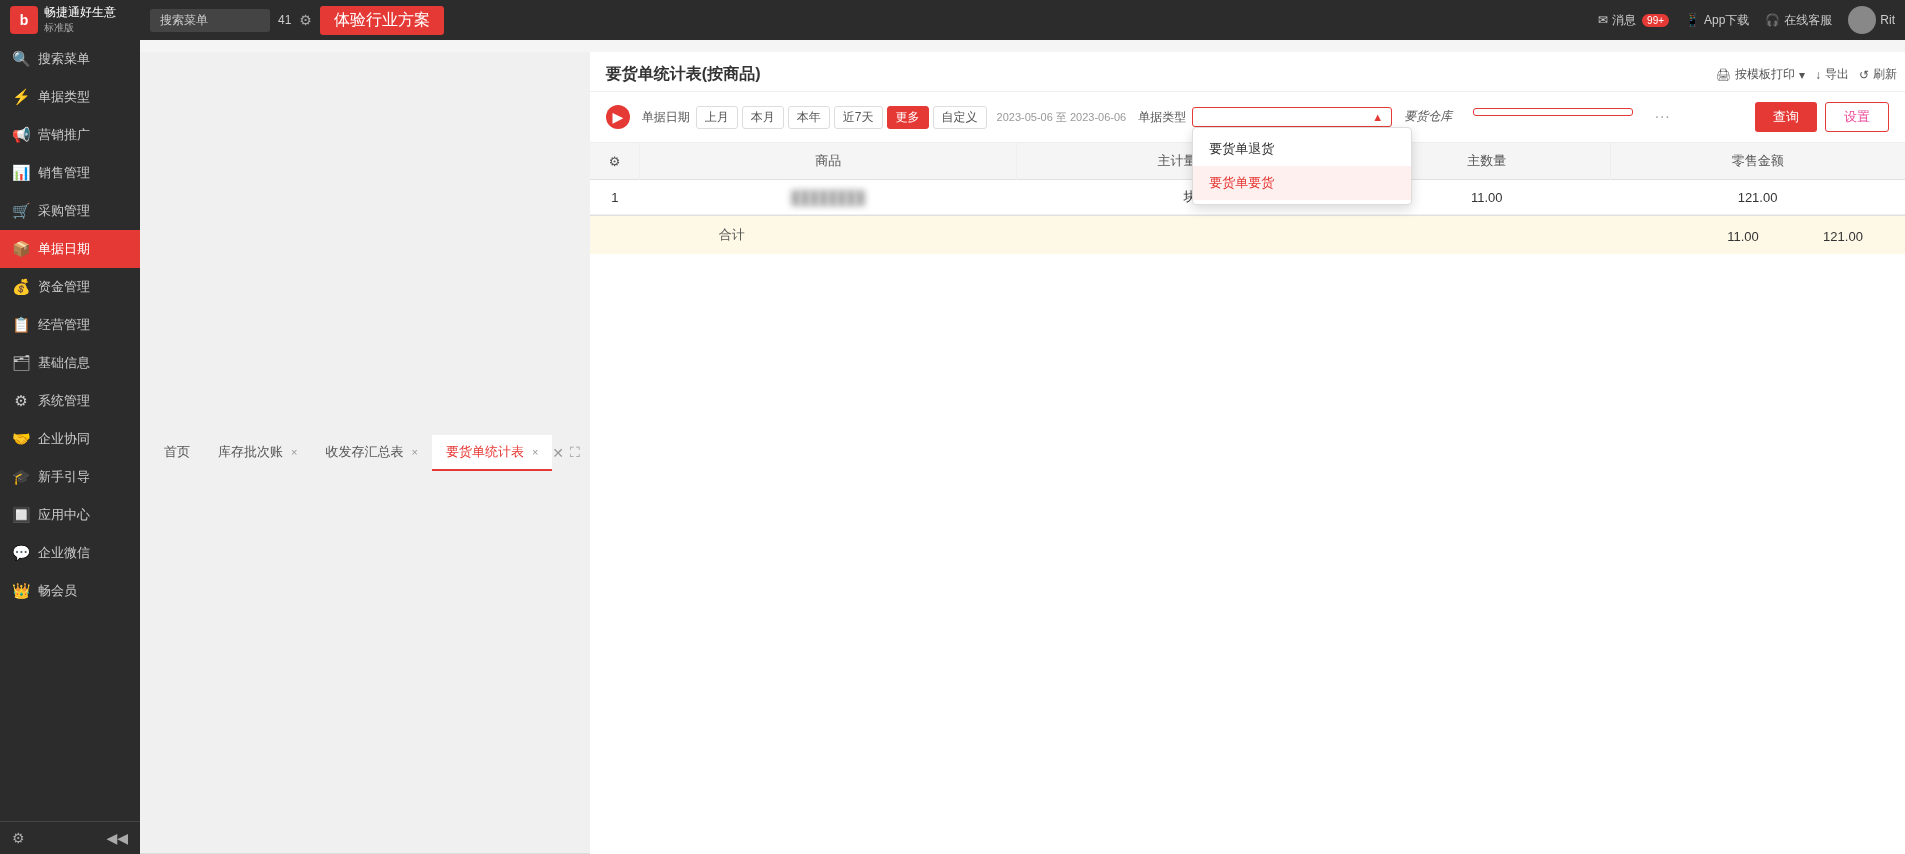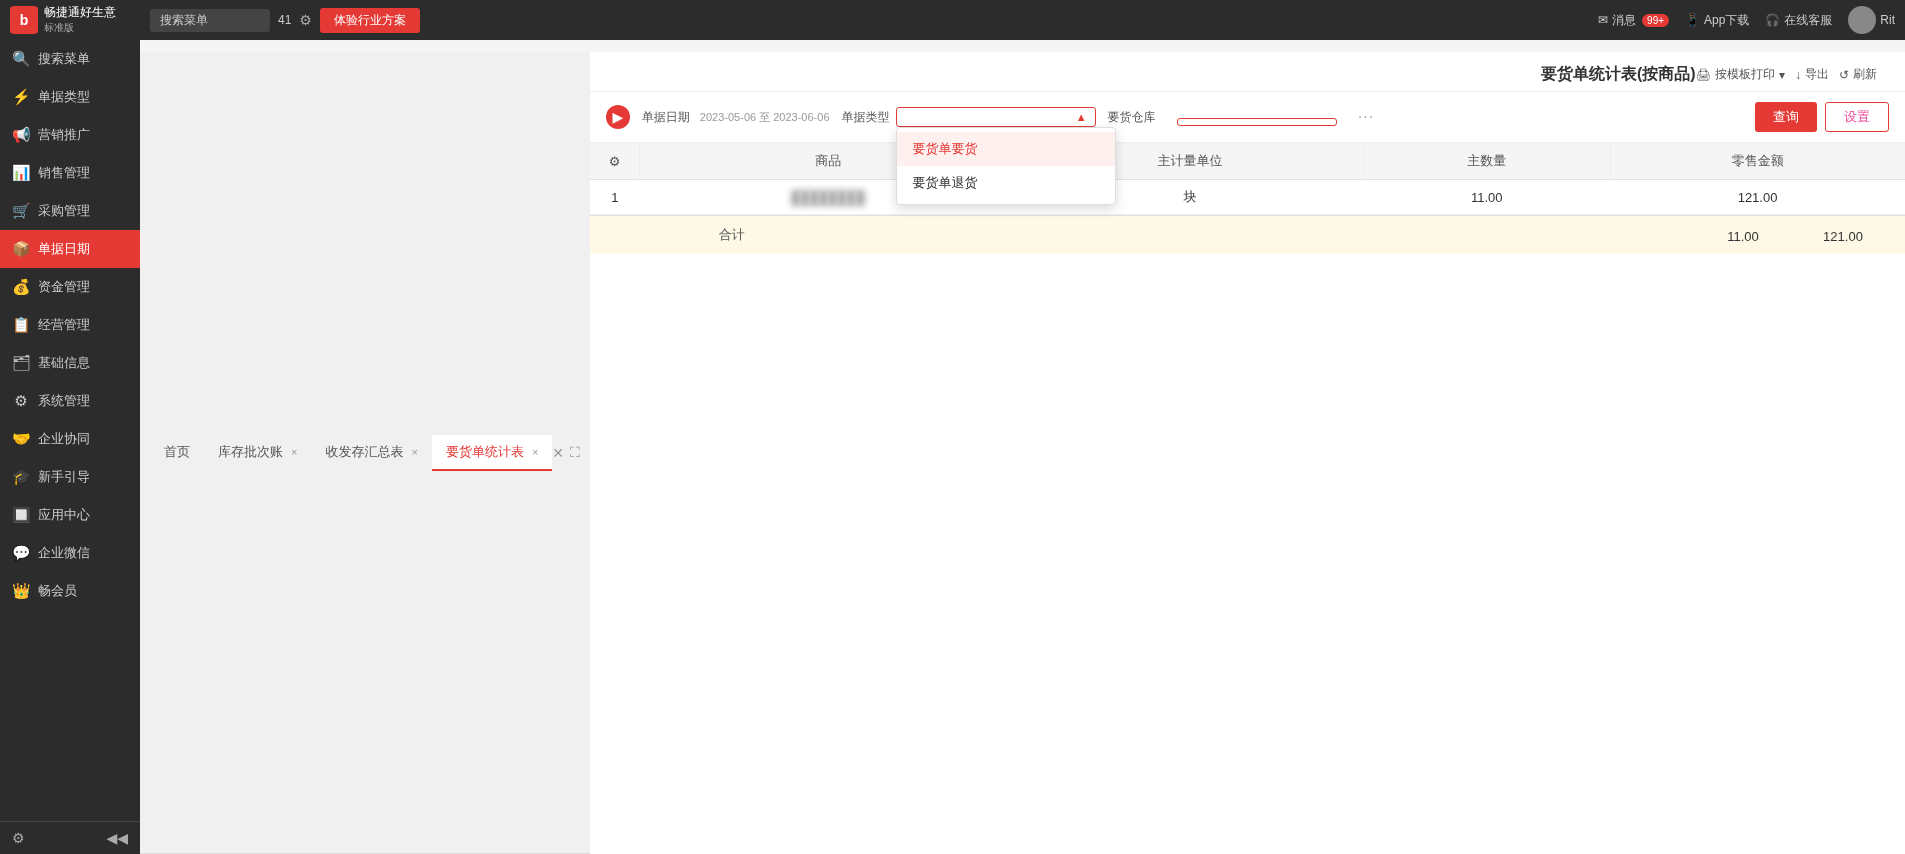--- a/index.html
+++ b/index.html
@@ -66,7 +66,7 @@
       border: none;
       padding: 4px 14px;
       border-radius: 3px;
-      font-size: 12px;
+      font-size: 16px;
       cursor: pointer;
     }
 

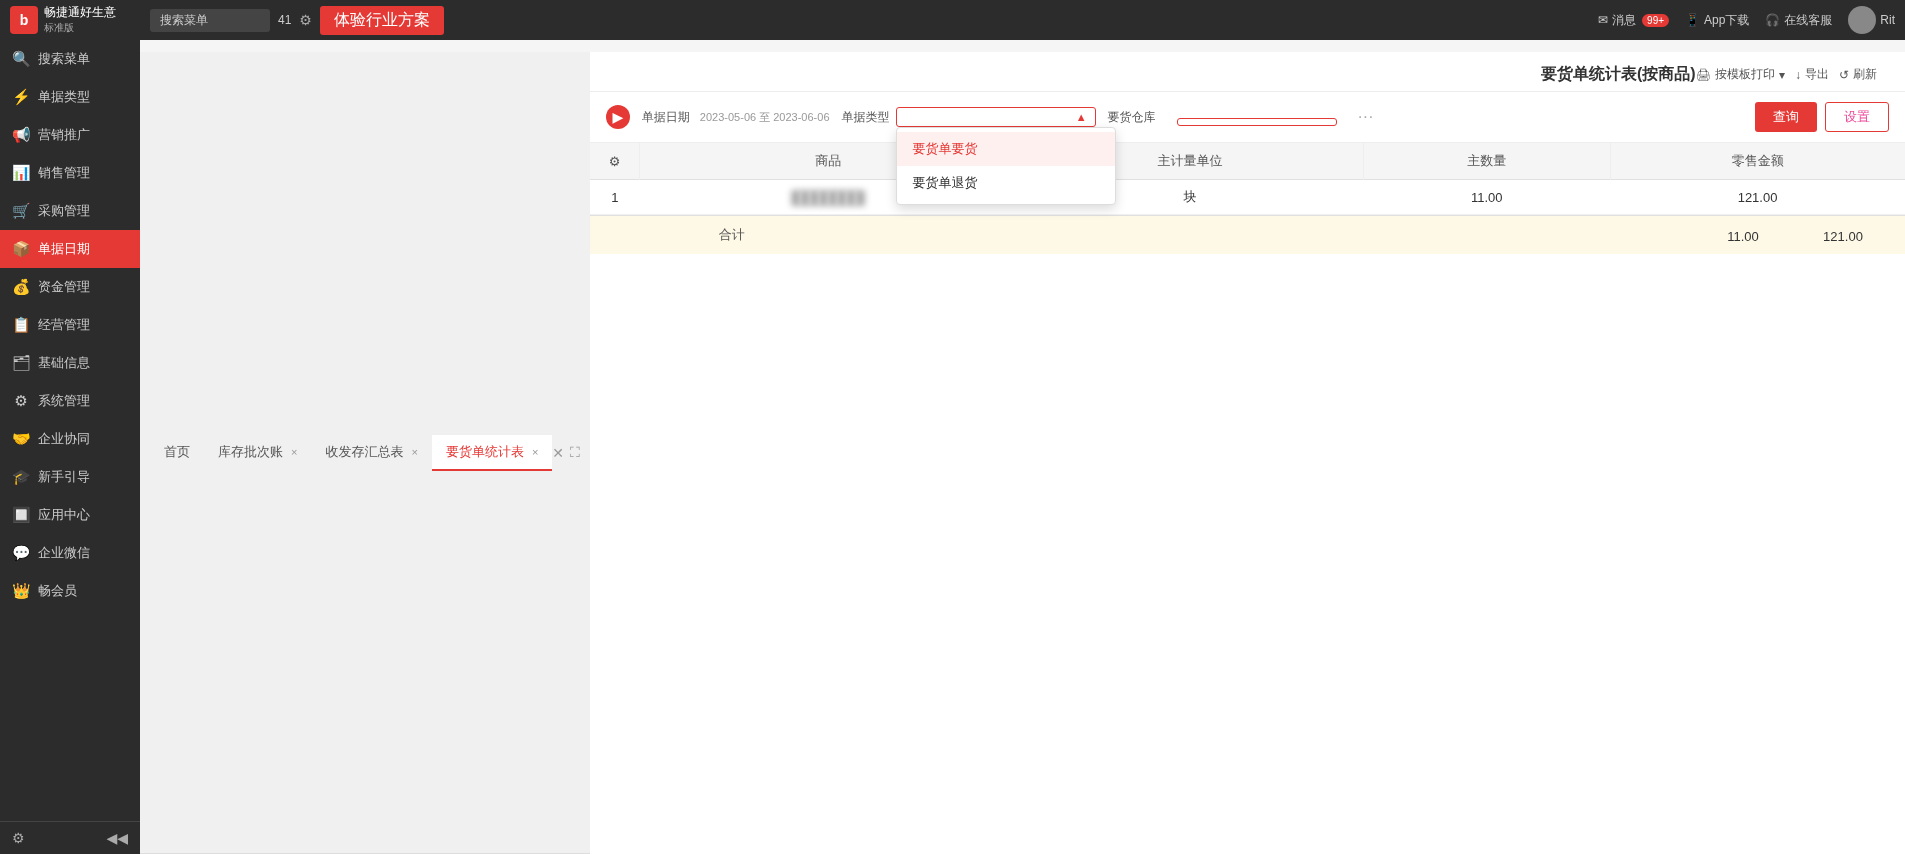--- a/index.html
+++ b/index.html
@@ -208,8 +208,8 @@
     .page-header {
       display: flex;
       align-items: center;
-      justify-content: flex-end;
-      padding: 12px 28px 6px 16px;
+      justify-content: space-between;
+      padding: 12px 8px 6px 16px;
       border-bottom: 1px solid #eee;
     }
     .page-title {

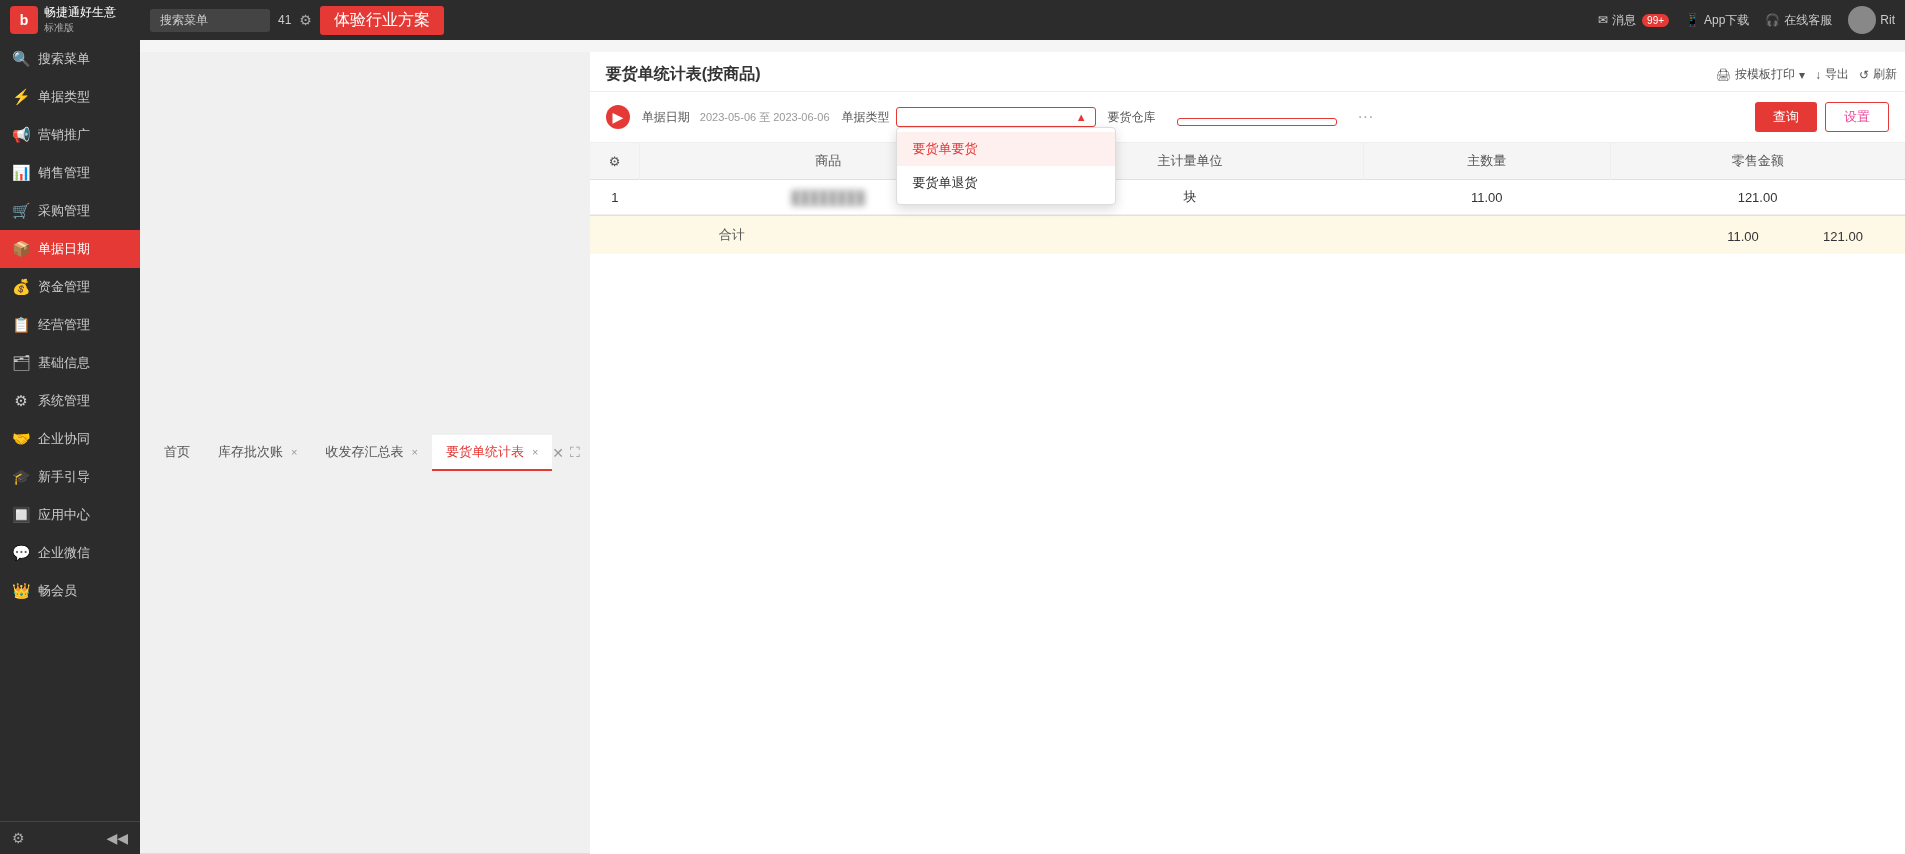--- a/index.html
+++ b/index.html
@@ -598,6 +598,14 @@
 
         <div class="filter-group">
           <span class="filter-label">单据日期</span>
+          <div class="date-filter-btns">
+            <button class="date-btn">上月</button>
+            <button class="date-btn">本月</button>
+            <button class="date-btn">本年</button>
+            <button class="date-btn">近7天</button>
+            <button class="date-btn more">更多</button>
+            <button class="date-btn custom">自定义</button>
+          </div>
           <span class="date-range-text">2023-05-06 至 2023-06-06</span>
         </div>
 

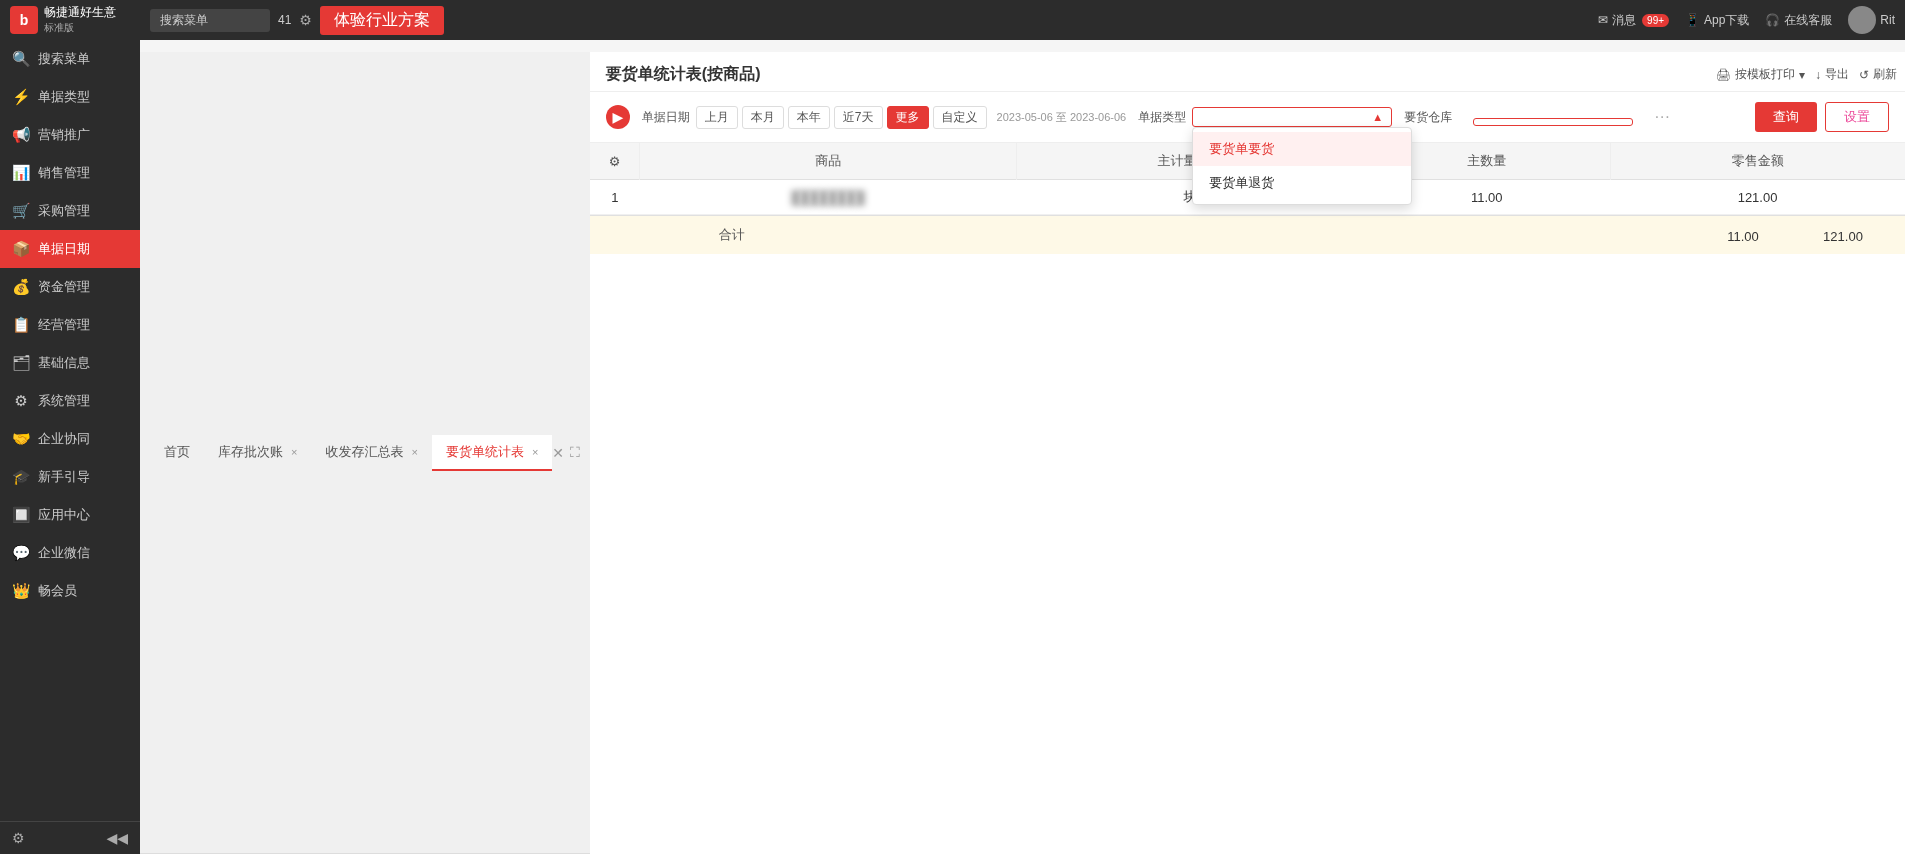--- a/index.html
+++ b/index.html
@@ -315,10 +315,11 @@
 
     .filter-warehouse {
       display: flex;
-      align-items: flex-end;
+      align-items: flex-start;
       gap: 21px;
       font-size: 12px;
       color: #555;
+      font-style: italic;
     }
     .filter-more-btn {
       color: #aaa;

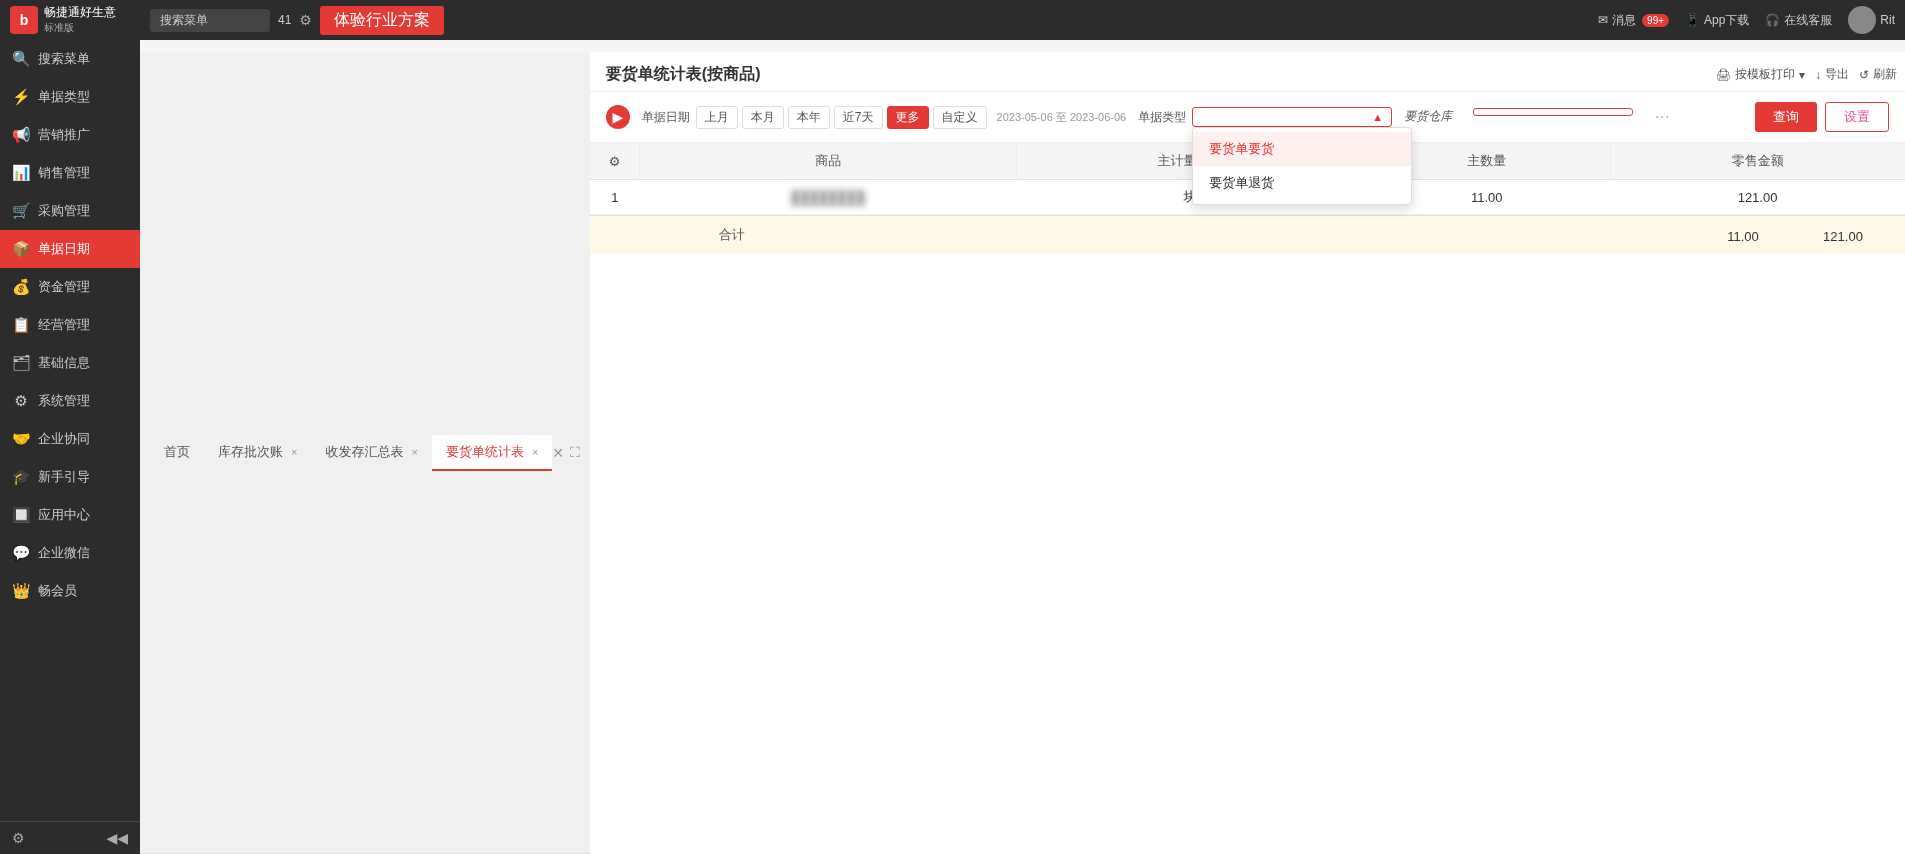--- a/index.html
+++ b/index.html
@@ -619,8 +619,8 @@
             </div>
 
             <div class="dropdown-overlay">
+              <div class="dropdown-item">要货单退货</div>
               <div class="dropdown-item selected">要货单要货</div>
-              <div class="dropdown-item">要货单退货</div>
             </div>
           </div>
         </div>

